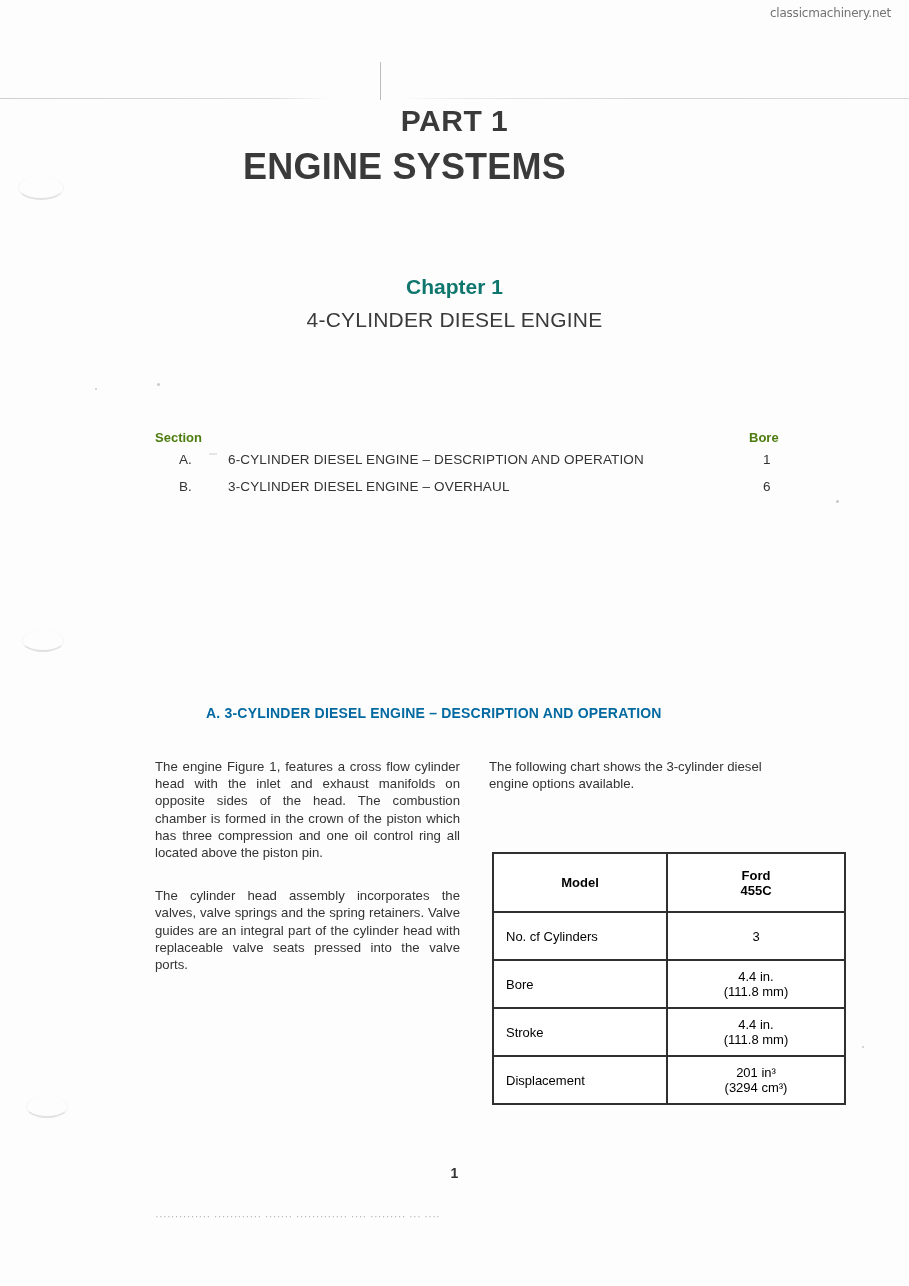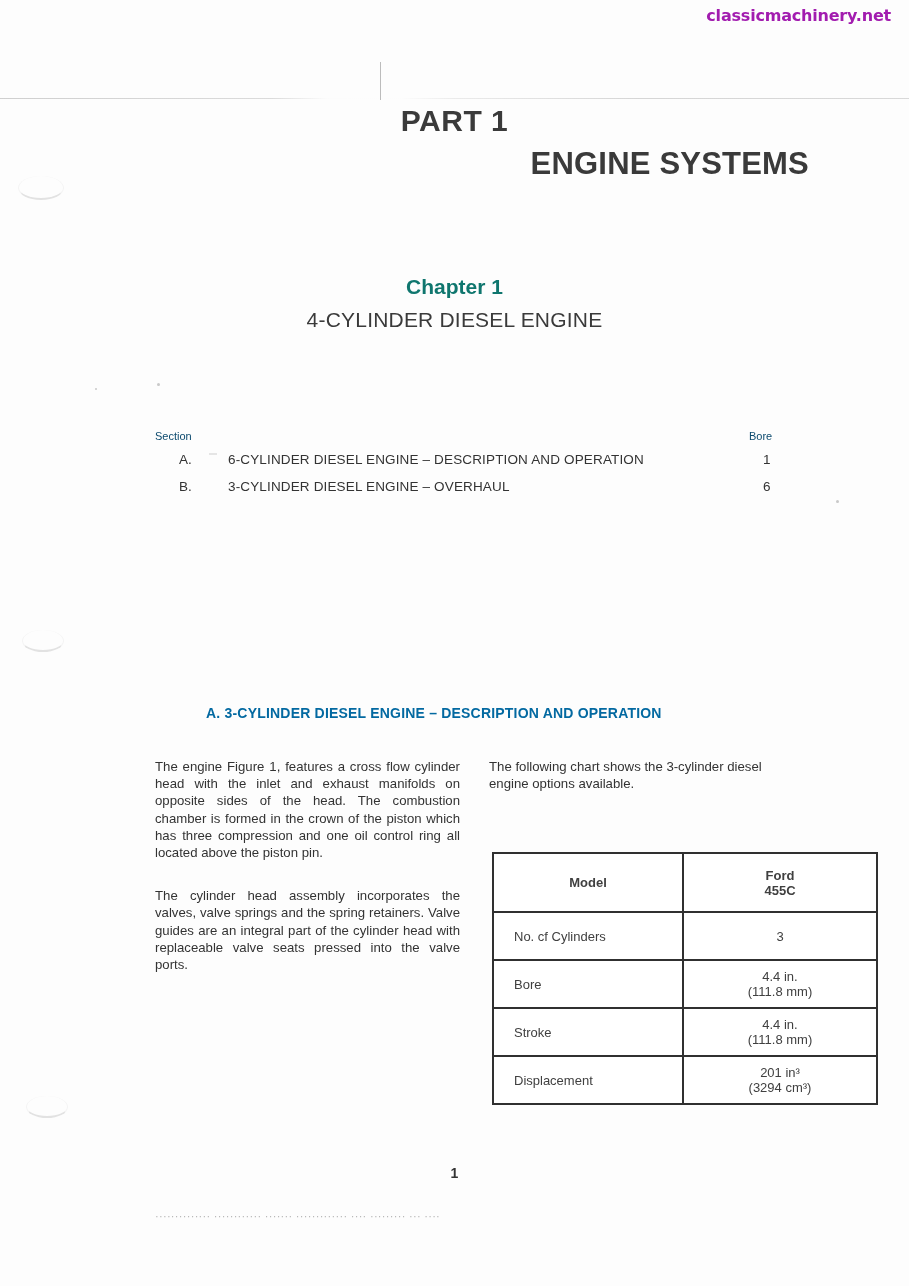--- a/index.html
+++ b/index.html
@@ -89,9 +89,9 @@
     right: 18px;
     top: 6px;
     font-family: "DejaVu Sans", sans-serif;
-    font-size: 16px;
-    font-weight: 700;
-    color: #a21caf;
+    font-size: 12px;
+    font-weight: 400;
+    color: #737373;
     letter-spacing: -0.2px;
   }
 

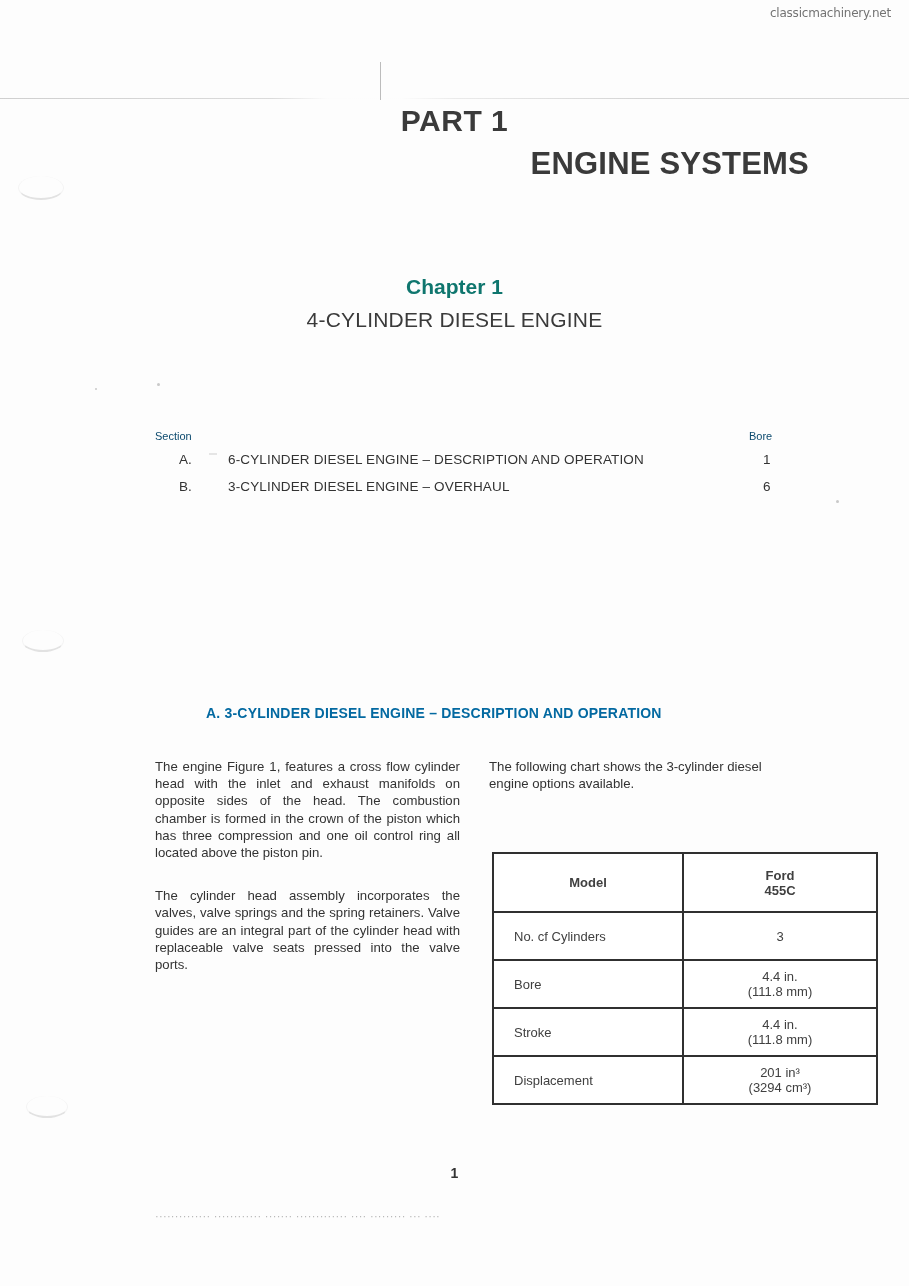--- a/index.html
+++ b/index.html
@@ -112,8 +112,8 @@
     left: 0;
     top: 146px;
     width: 809px;
-    text-align: right;
-    font-size: 31px;
+    text-align: center;
+    font-size: 36px;
     font-weight: 700;
     color: #3a3a3a;
     letter-spacing: 0.2px;

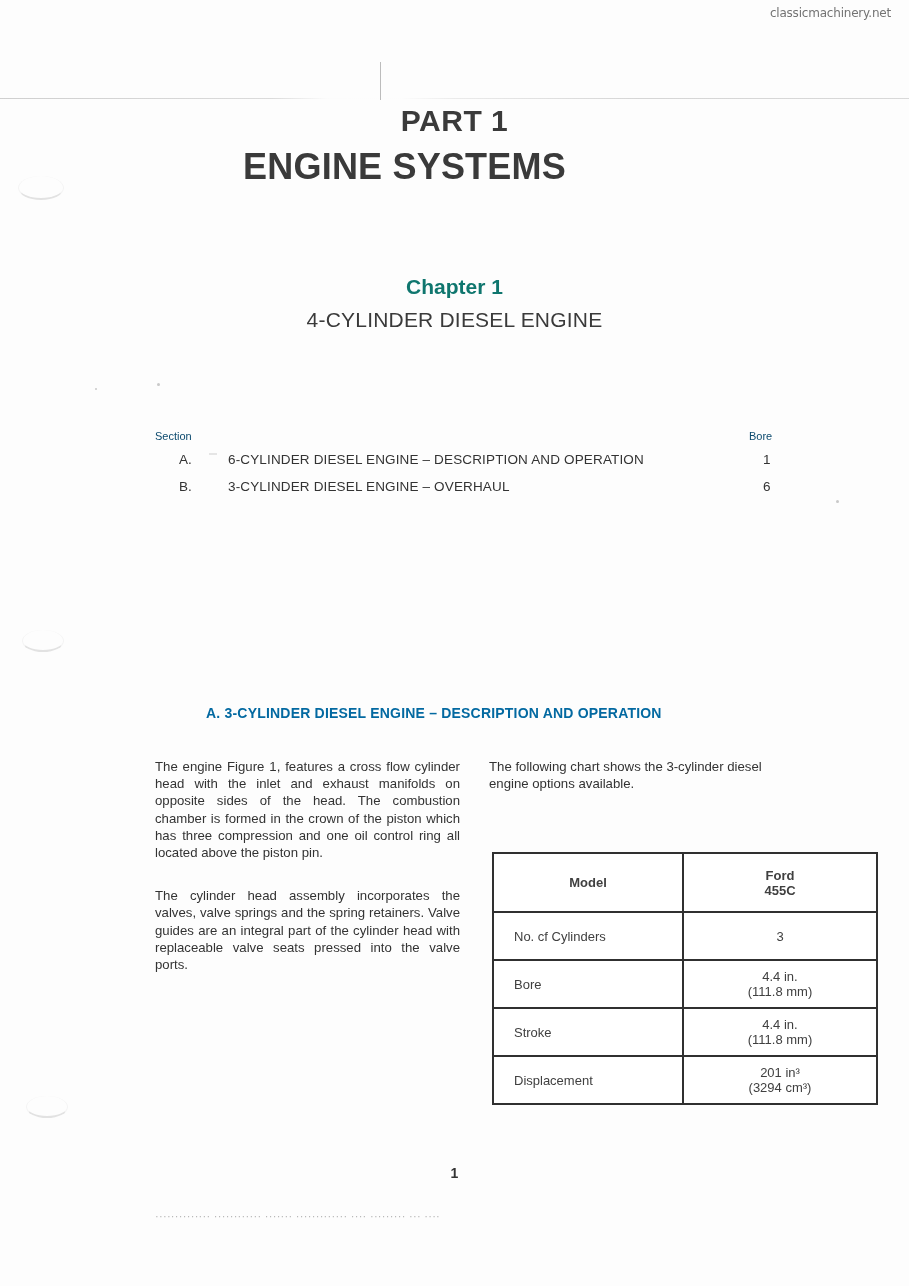--- a/index.html
+++ b/index.html
@@ -150,9 +150,9 @@
   .toc-head {
     position: relative;
     height: 22px;
-    font-size: 11px;
-    font-weight: 400;
-    color: #0c4a6e;
+    font-size: 13px;
+    font-weight: 700;
+    color: #4d7c0f;
   }
   .toc-head .sec-label { position: absolute; left: 0; top: 0; }
   .toc-head .page-label { position: absolute; left: 594px; top: 0; }

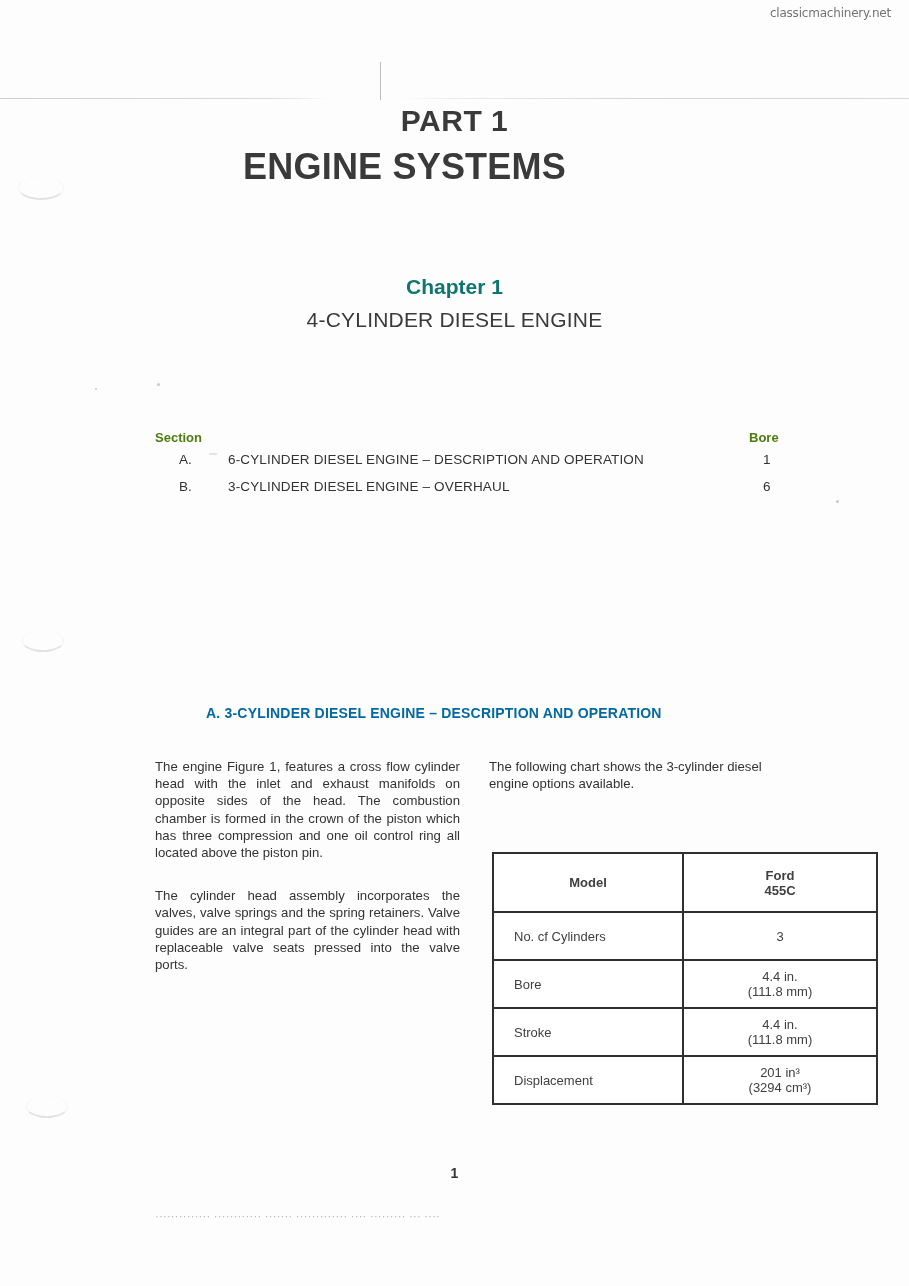--- a/index.html
+++ b/index.html
@@ -204,8 +204,8 @@
   .spec-table td {
     border: 2px solid #303030;
     font-size: 13px;
-    color: #404040;
-    padding: 0 20px;
+    color: #000000;
+    padding: 0 12px;
     vertical-align: middle;
   }
   .spec-table td.c-label { width: 148px; text-align: left; }

